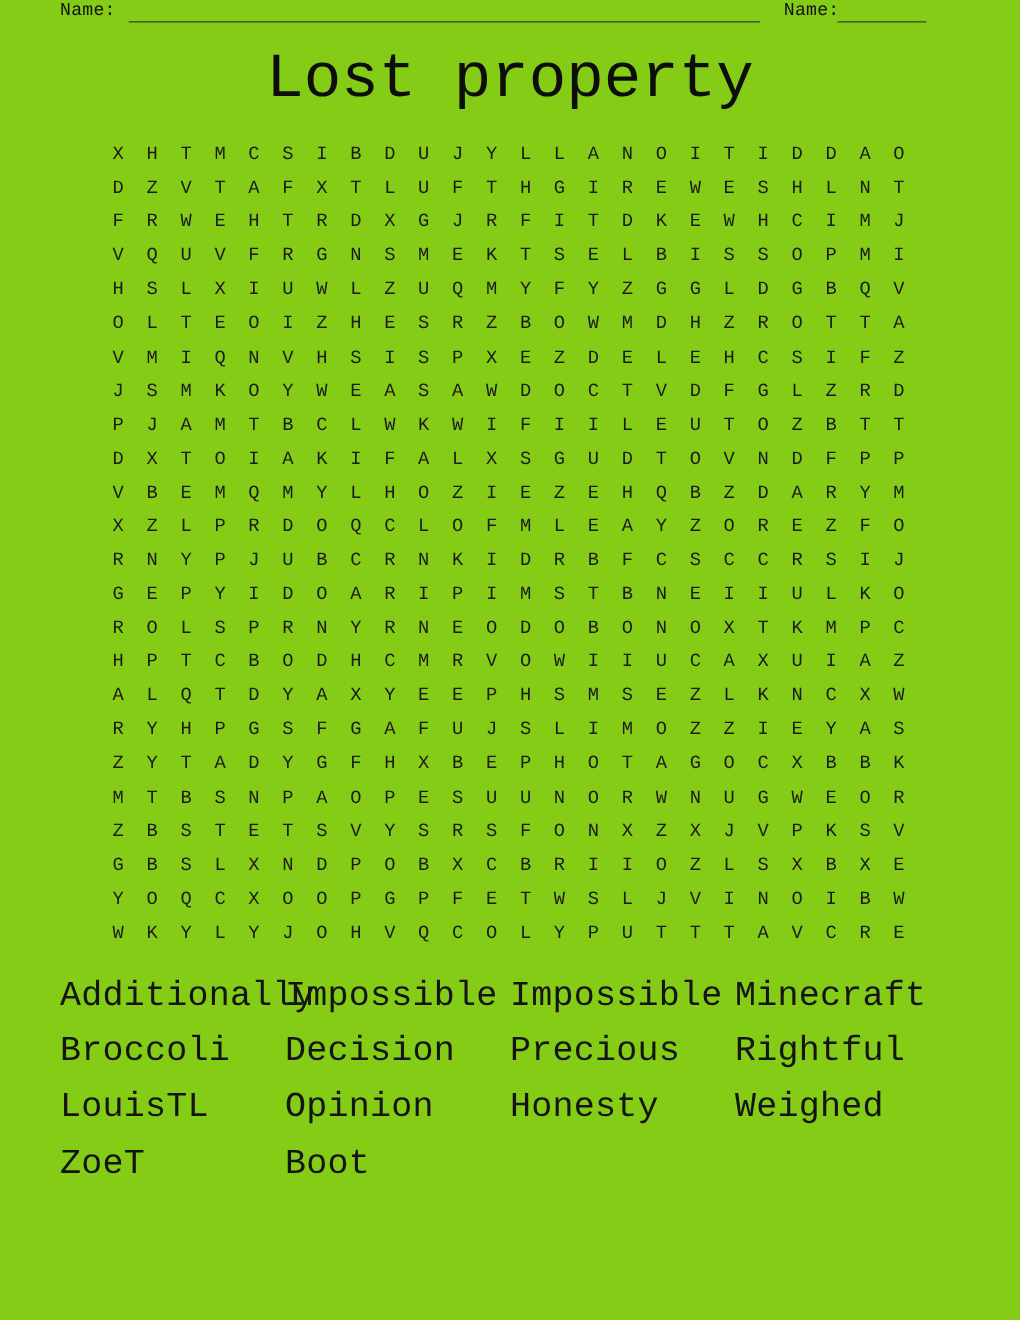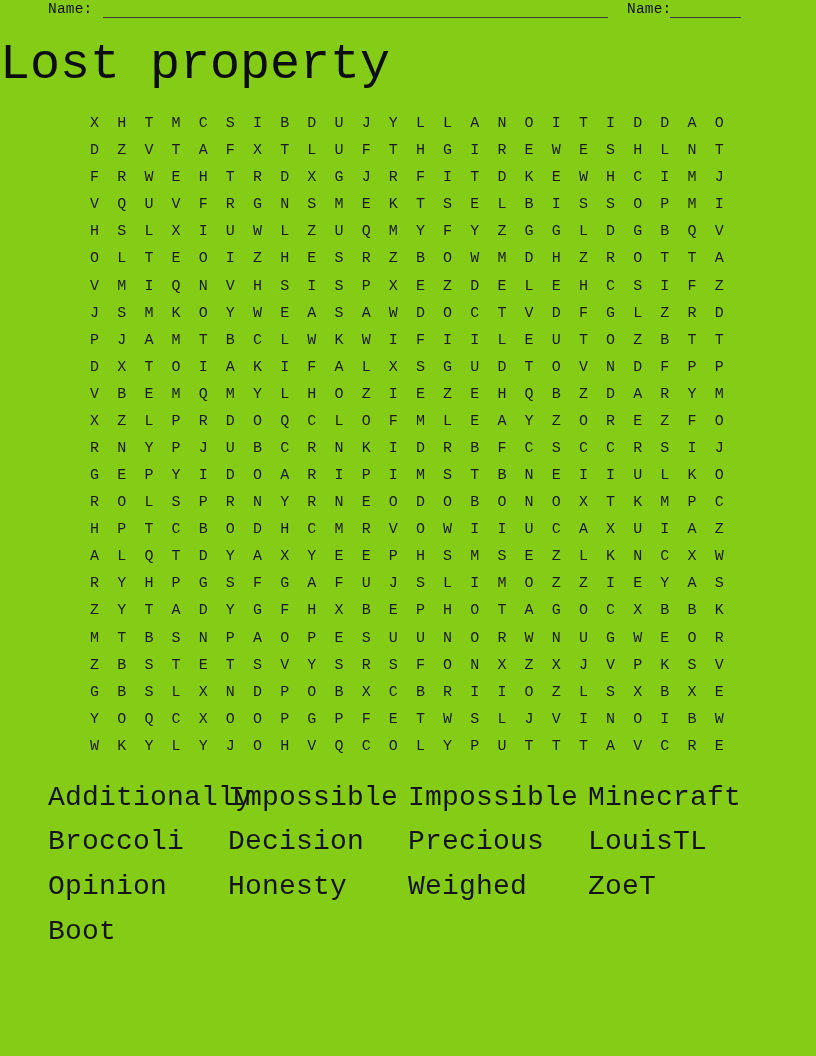--- a/index.html
+++ b/index.html
@@ -28,7 +28,7 @@
   
   .title{
     position:absolute;top:36px;left:0;width:816px;
-    text-align:left;
+    text-align:center;
     font-size:50px;line-height:1.15;
     font-weight:400;color:#0d0d0d;
     letter-spacing:0px;

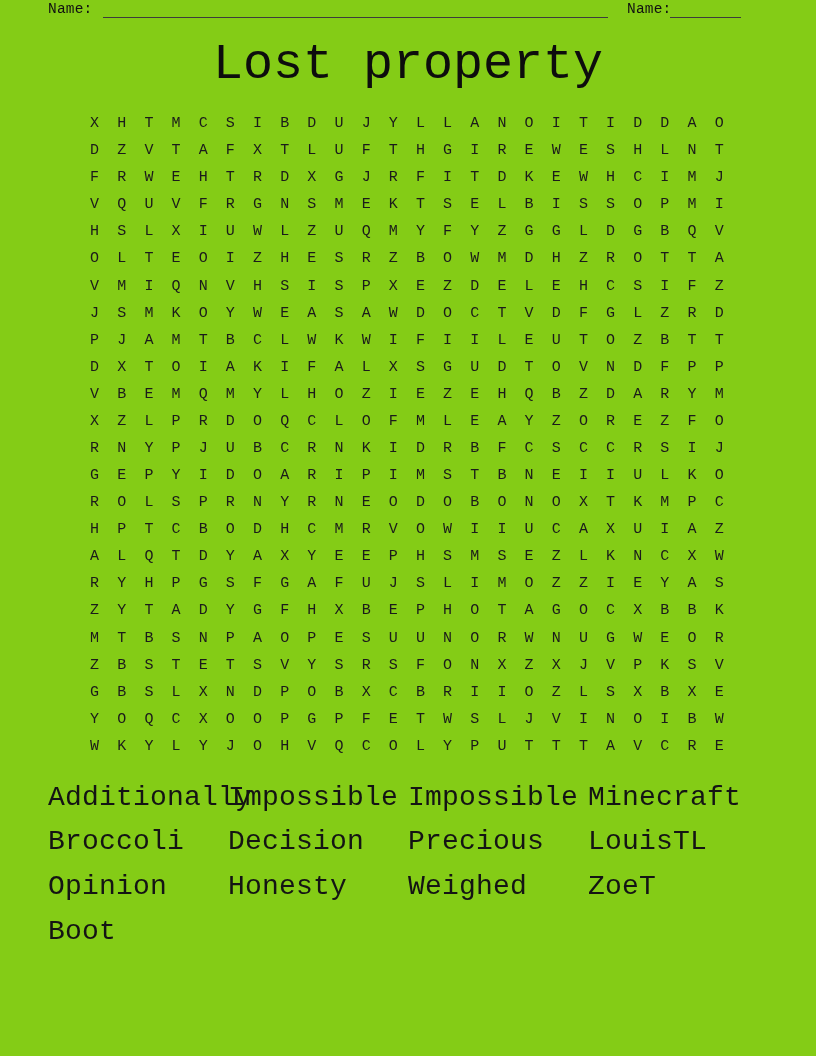--- a/index.html
+++ b/index.html
@@ -657,6 +657,7 @@
       <span class="word">Broccoli</span>
       <span class="word">Decision</span>
       <span class="word">Precious</span>
+      <span class="word">Rightful</span>
       <span class="word">LouisTL</span>
       <span class="word">Opinion</span>
       <span class="word">Honesty</span>

